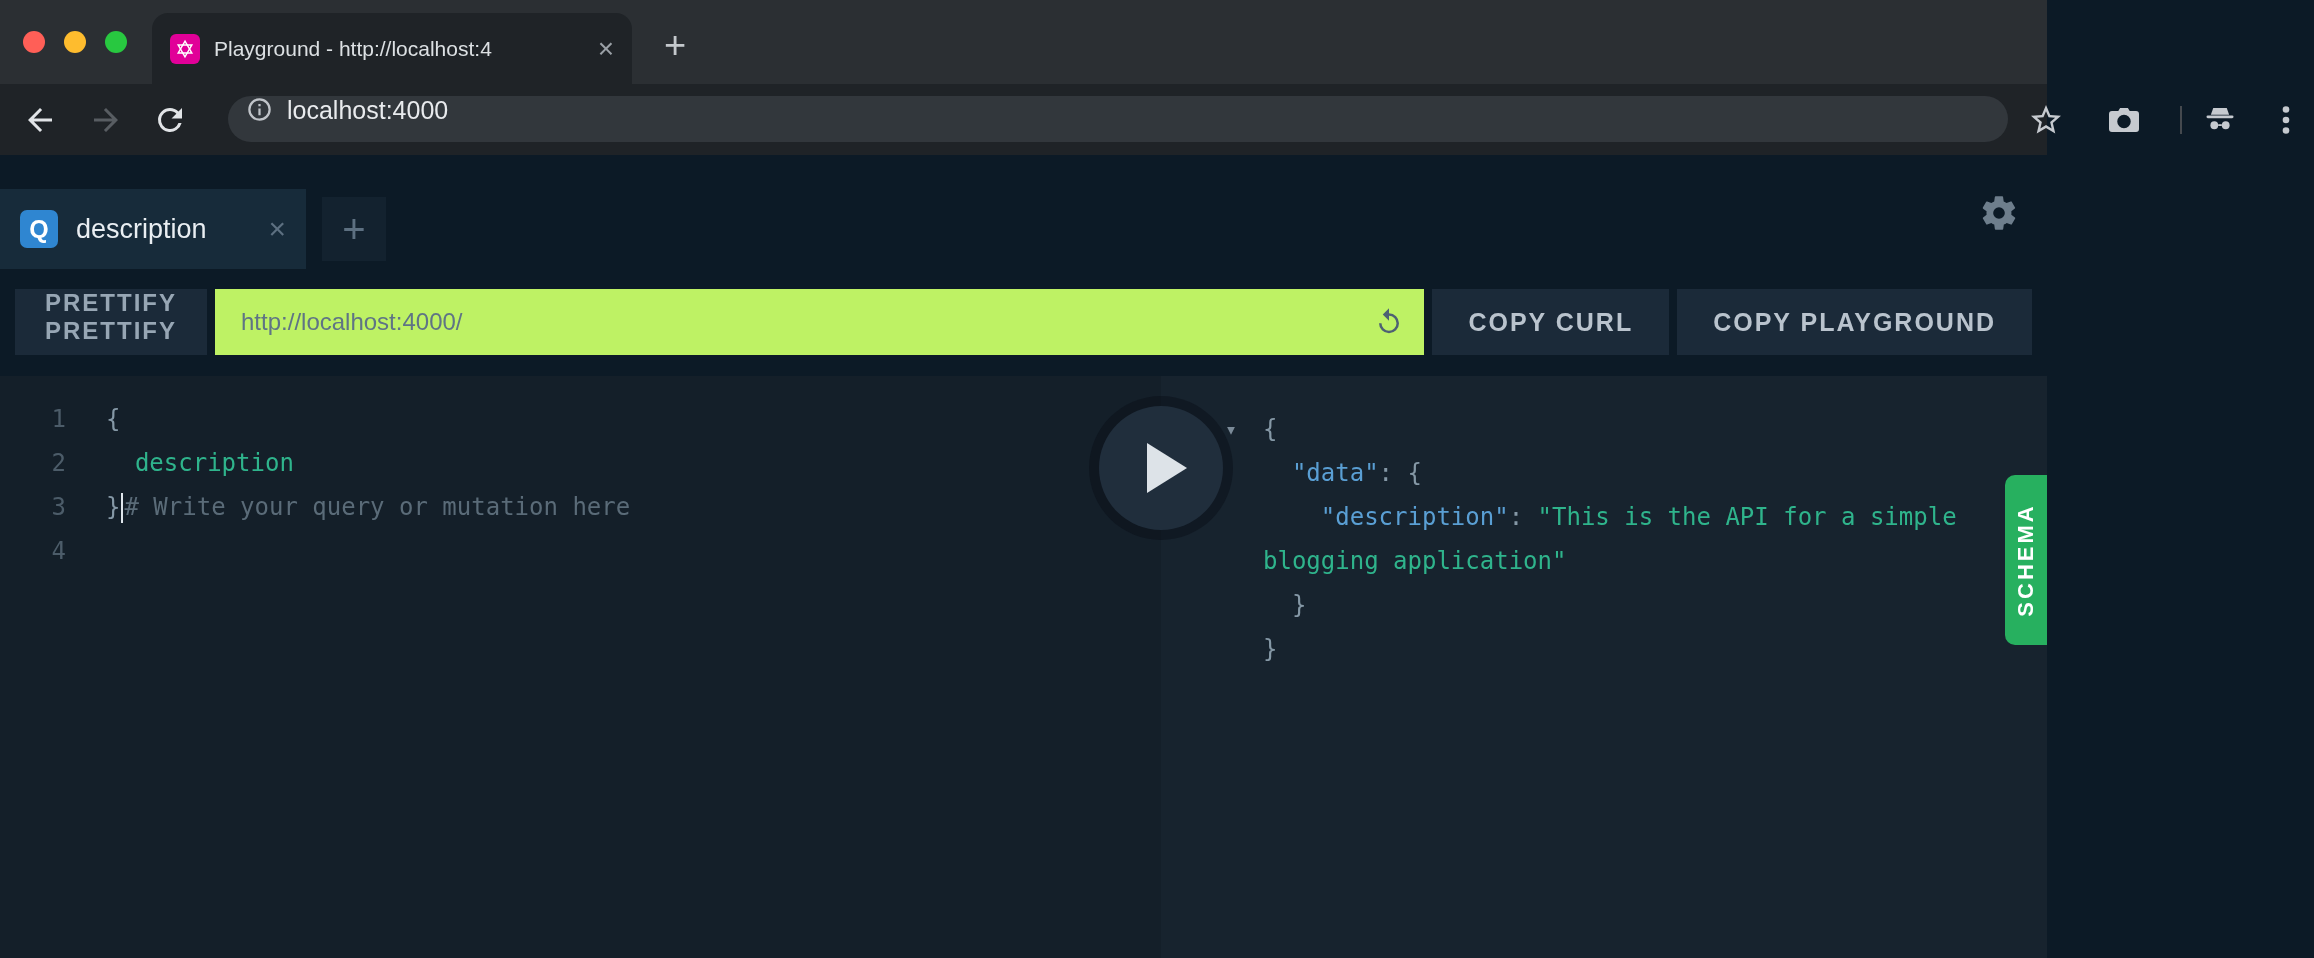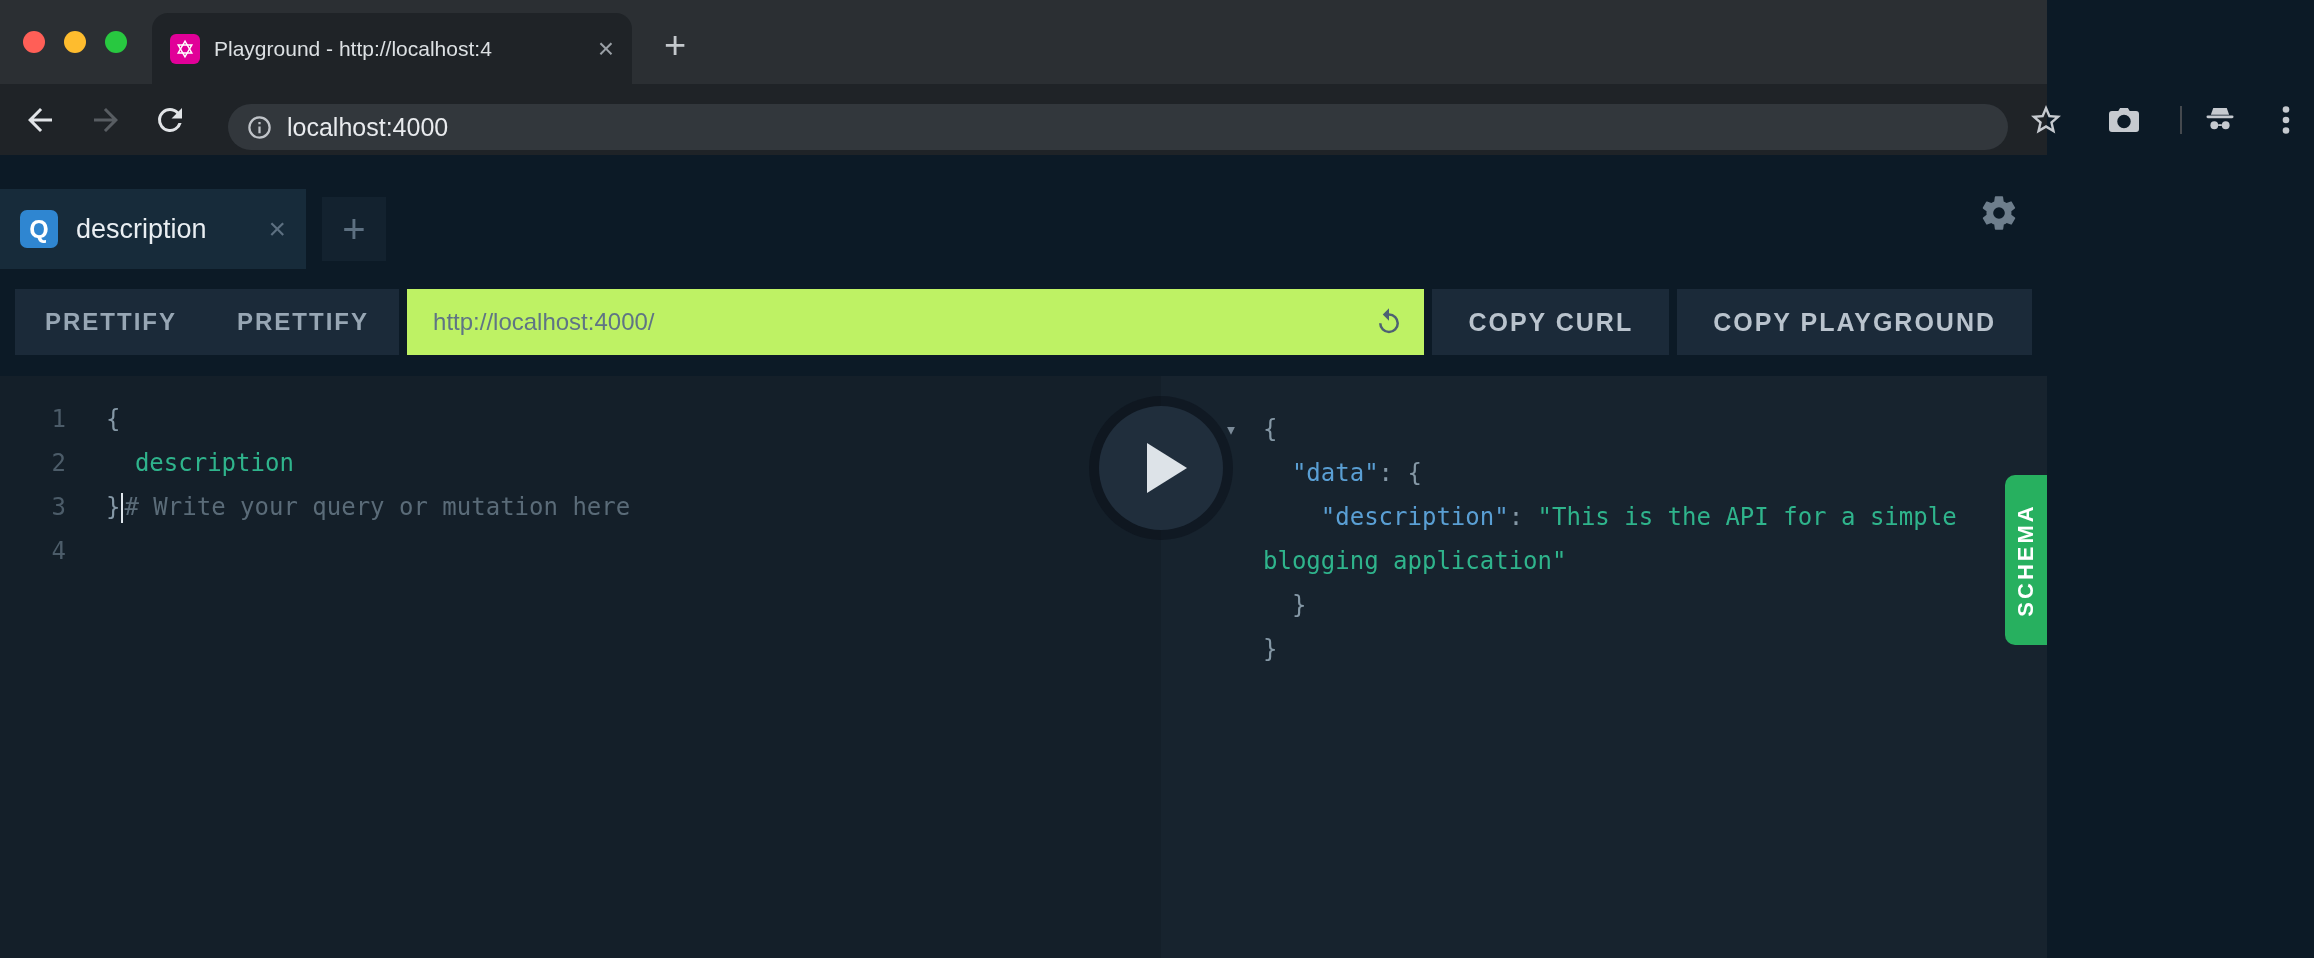--- a/index.html
+++ b/index.html
@@ -29,8 +29,8 @@
   .nav-icon { position:absolute; top:18px; width:36px; height:36px; color:#e1e4e7; }
   .nav-icon svg { width:100%; height:100%; fill:currentColor; }
   .nav-back { left:22px; } .nav-fwd { left:88px; color:#585d62; } .nav-reload { left:152px; }
-  .url-pill { position:absolute; left:228px; top:20px; width:1780px; height:46px;
-              background:#32373c; border-radius:23px; display:flex; align-items:center; padding:0 18px; }
+  .url-pill { position:absolute; left:228px; top:12px; width:1780px; height:46px;
+              background:#32373c; border-radius:23px; display:flex; padding:0 18px; }
   .info-ic { width:27px; height:27px; color:#c0c4c9; } .info-ic svg{ width:100%; height:100%; fill:currentColor;}
   .url-text { color:#e9ebee; font-size:25px; margin-left:14px; }
   .act-star { left:2028px; color:#c6cacf; }

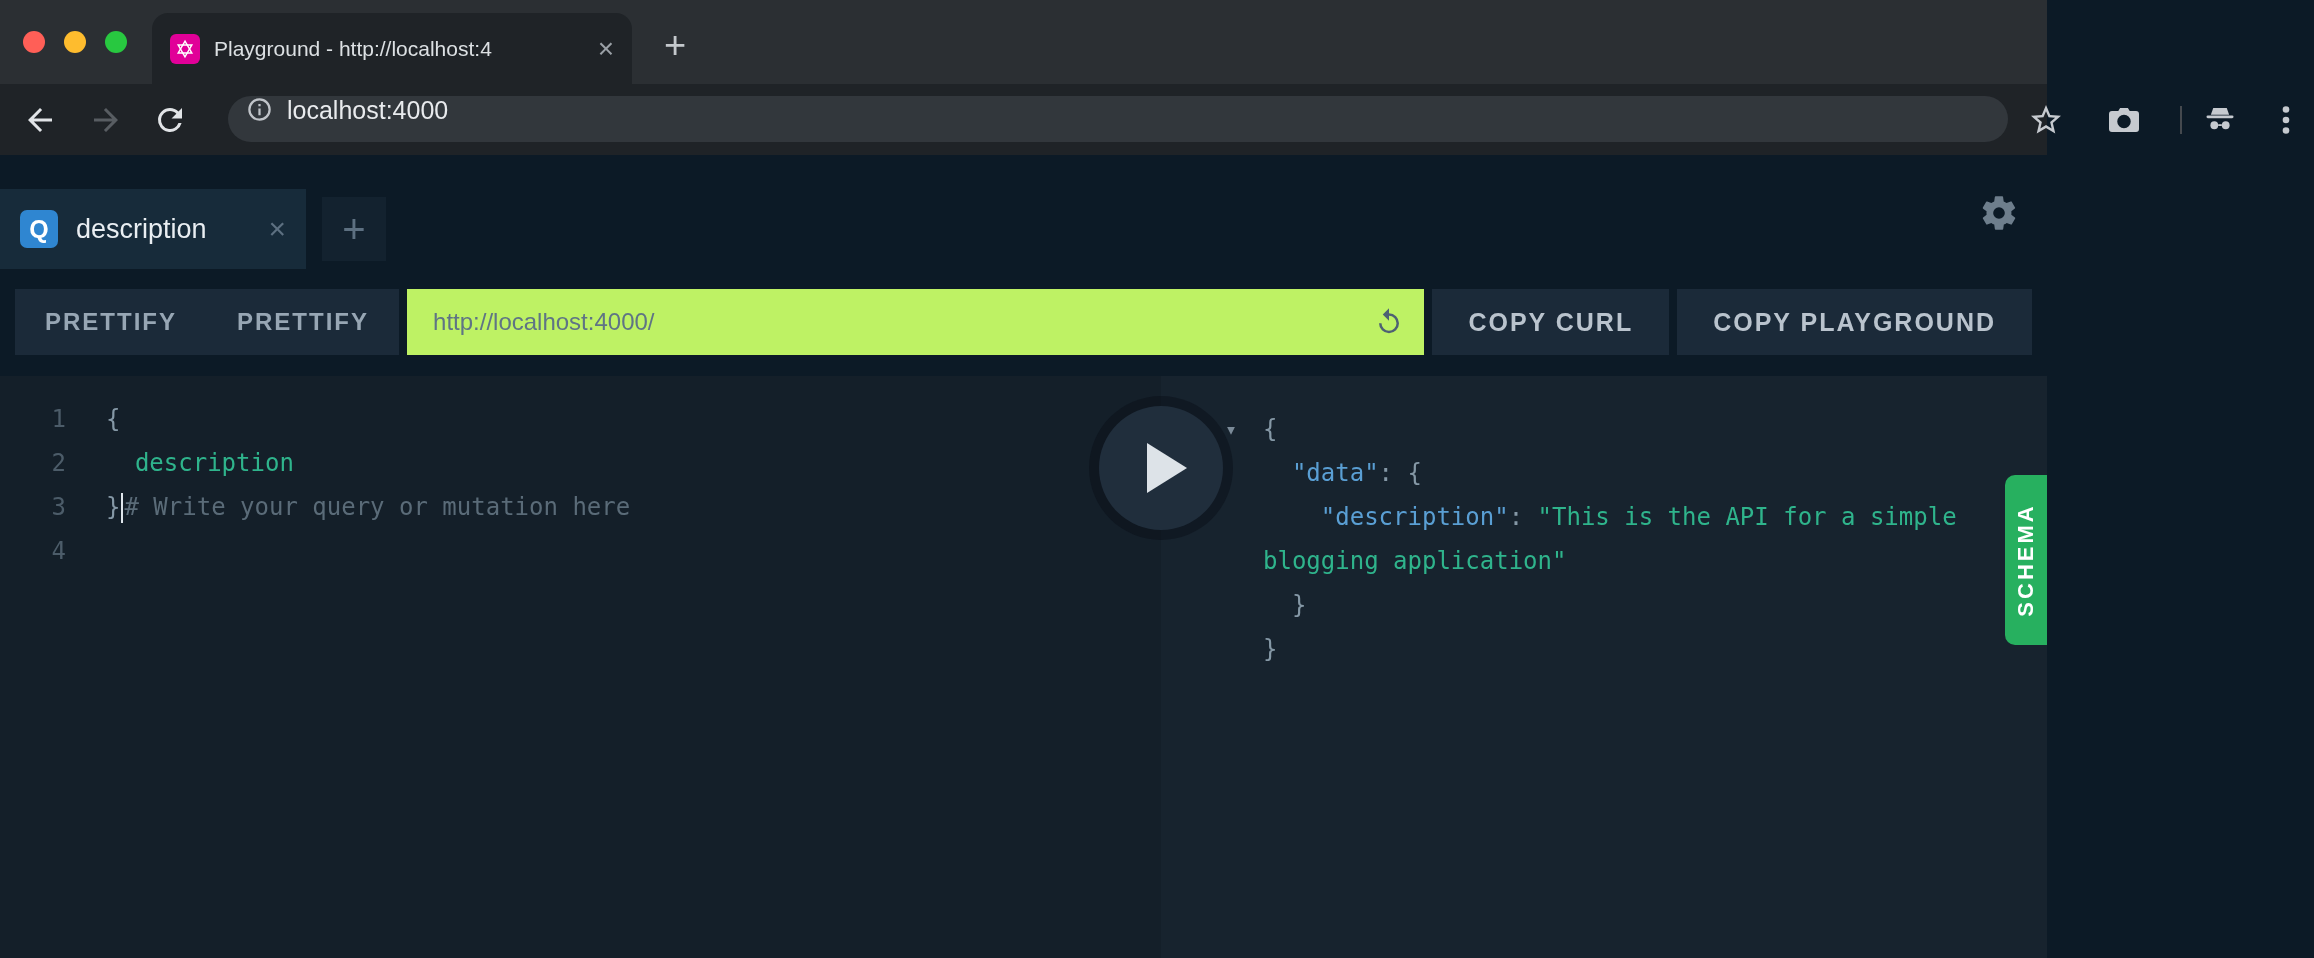--- a/index.html
+++ b/index.html
@@ -54,7 +54,7 @@
   .pg-gear svg { width:100%; height:100%; fill:currentColor; }
 
   .toolbar { position:absolute; top:134px; left:15px; right:15px; height:66px; display:flex; gap:8px; }
-  .btn-group { display:flex; background:#1b2a39; }
+  .btn-group { display:flex; background:#1b2a39;flex-direction:column; }
   .tb-btn { display:flex; align-items:center; padding:0 30px; color:#97a6b4; font-size:24px;
             font-weight:bold; letter-spacing:2px; }
   .endpoint-wrap { flex:1; position:relative; display:flex; }

